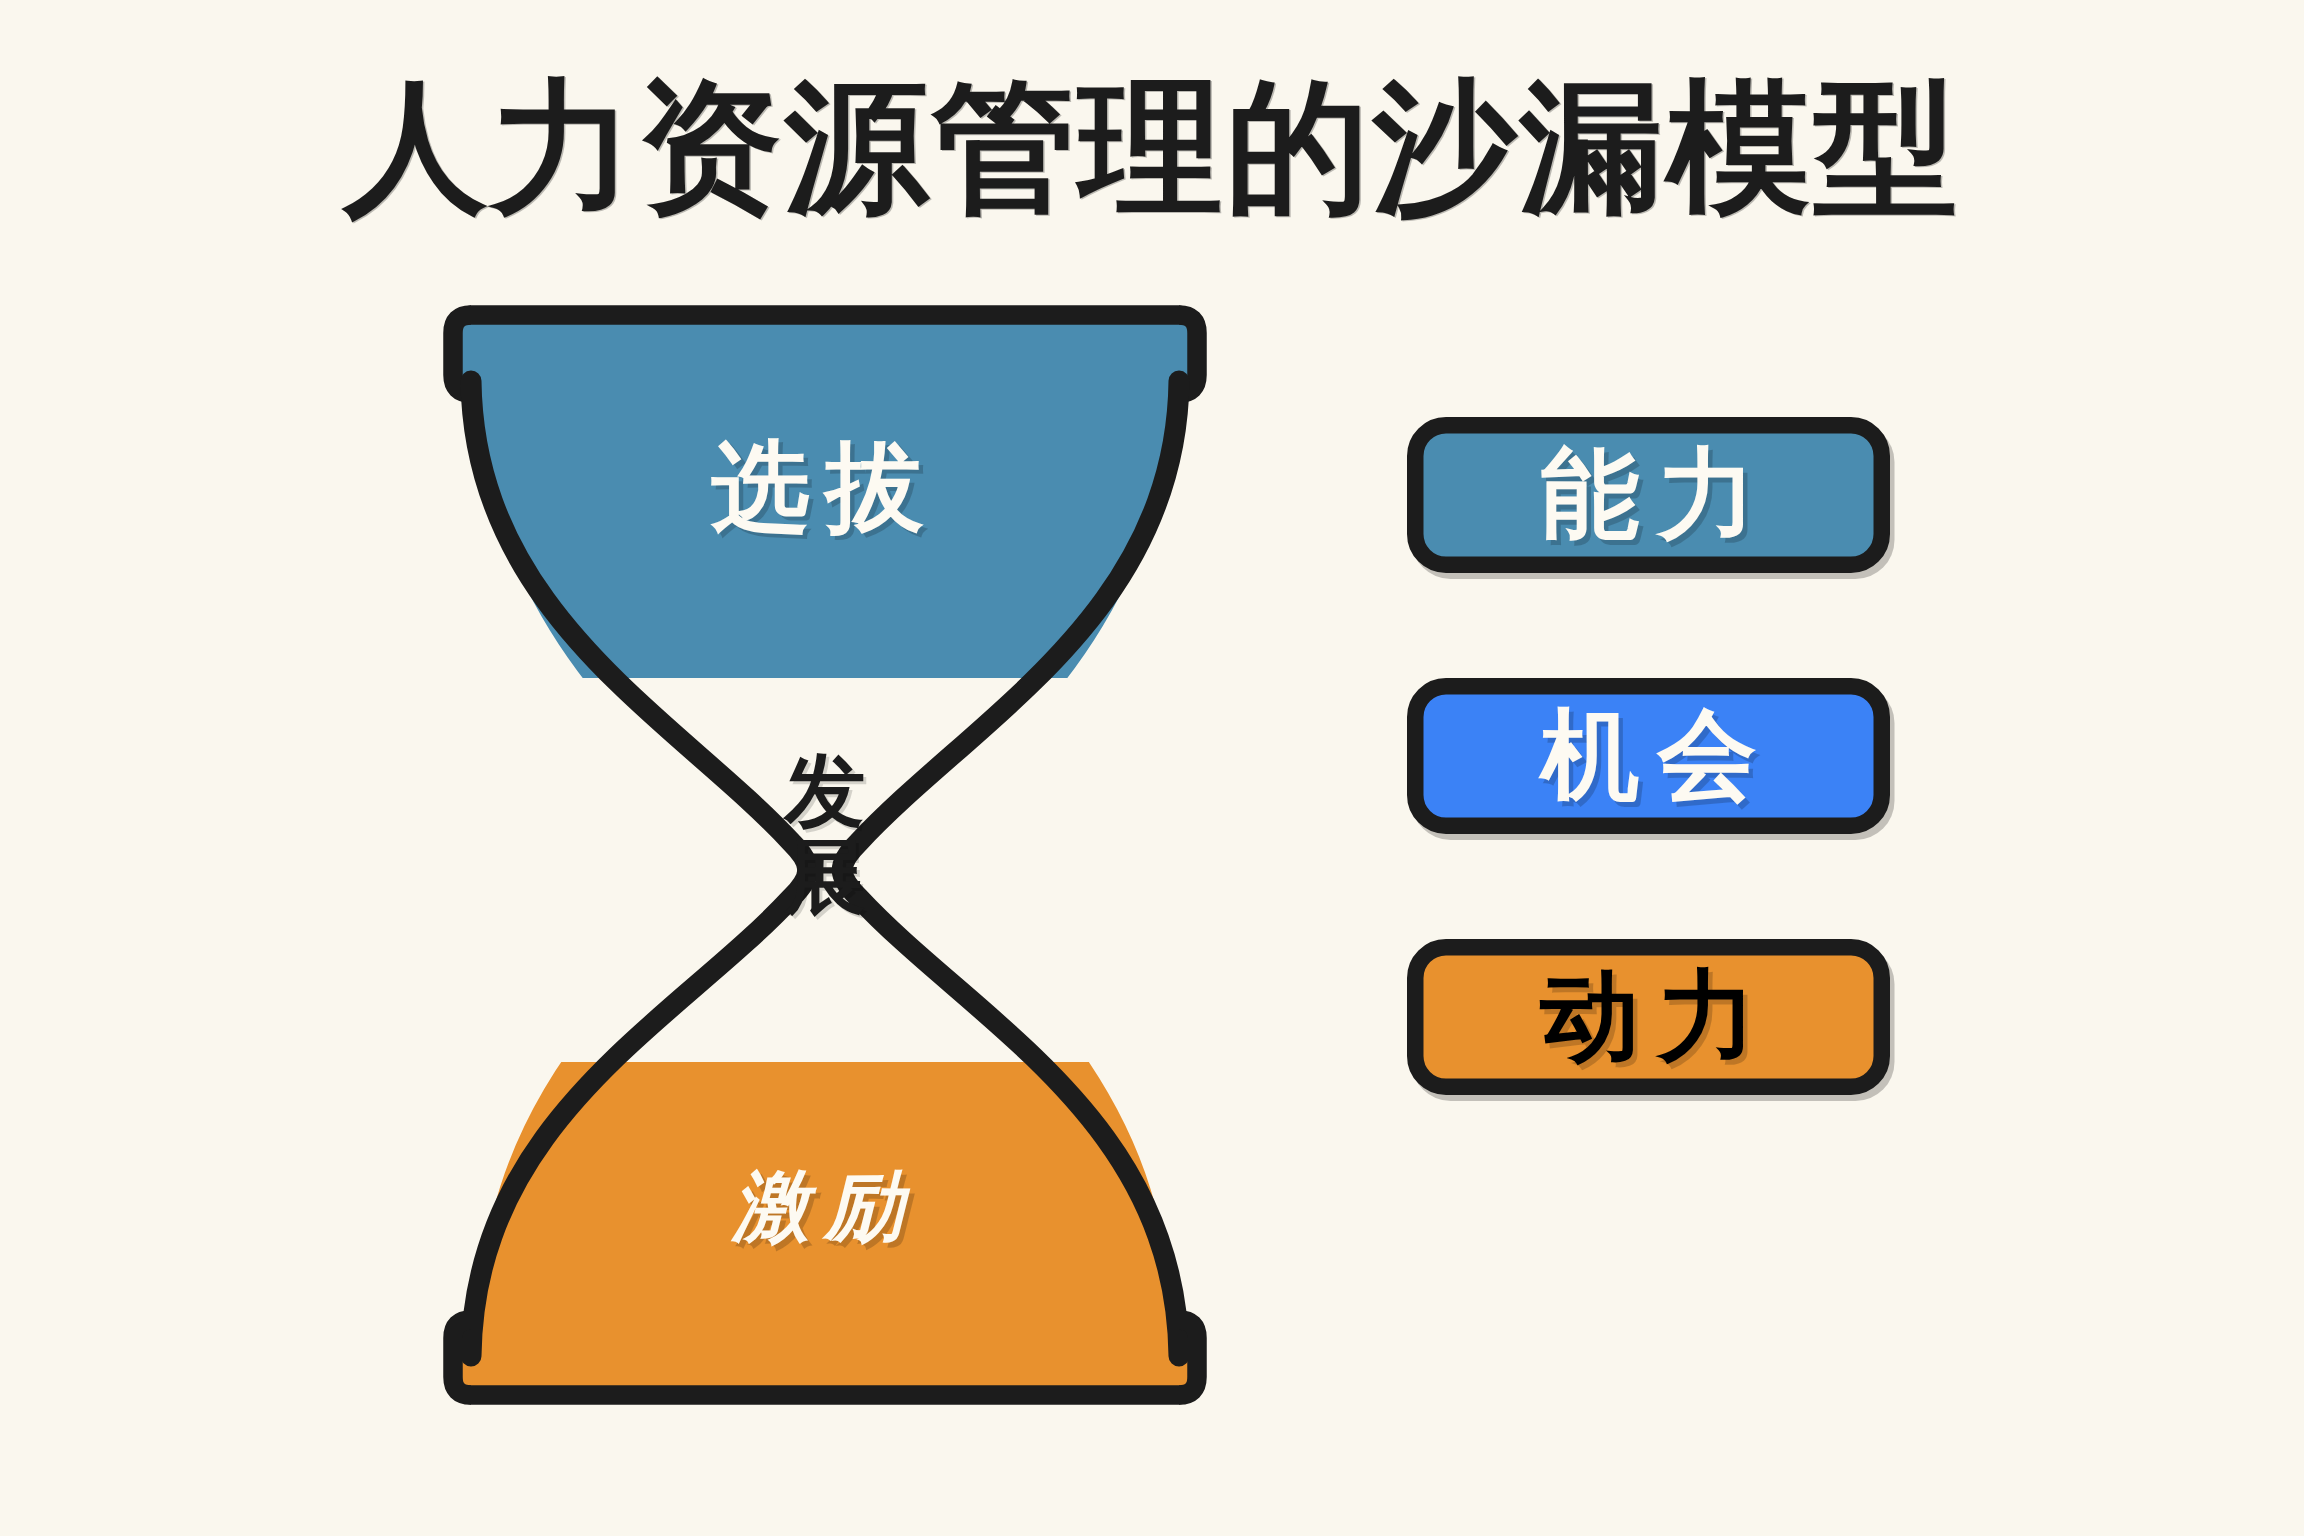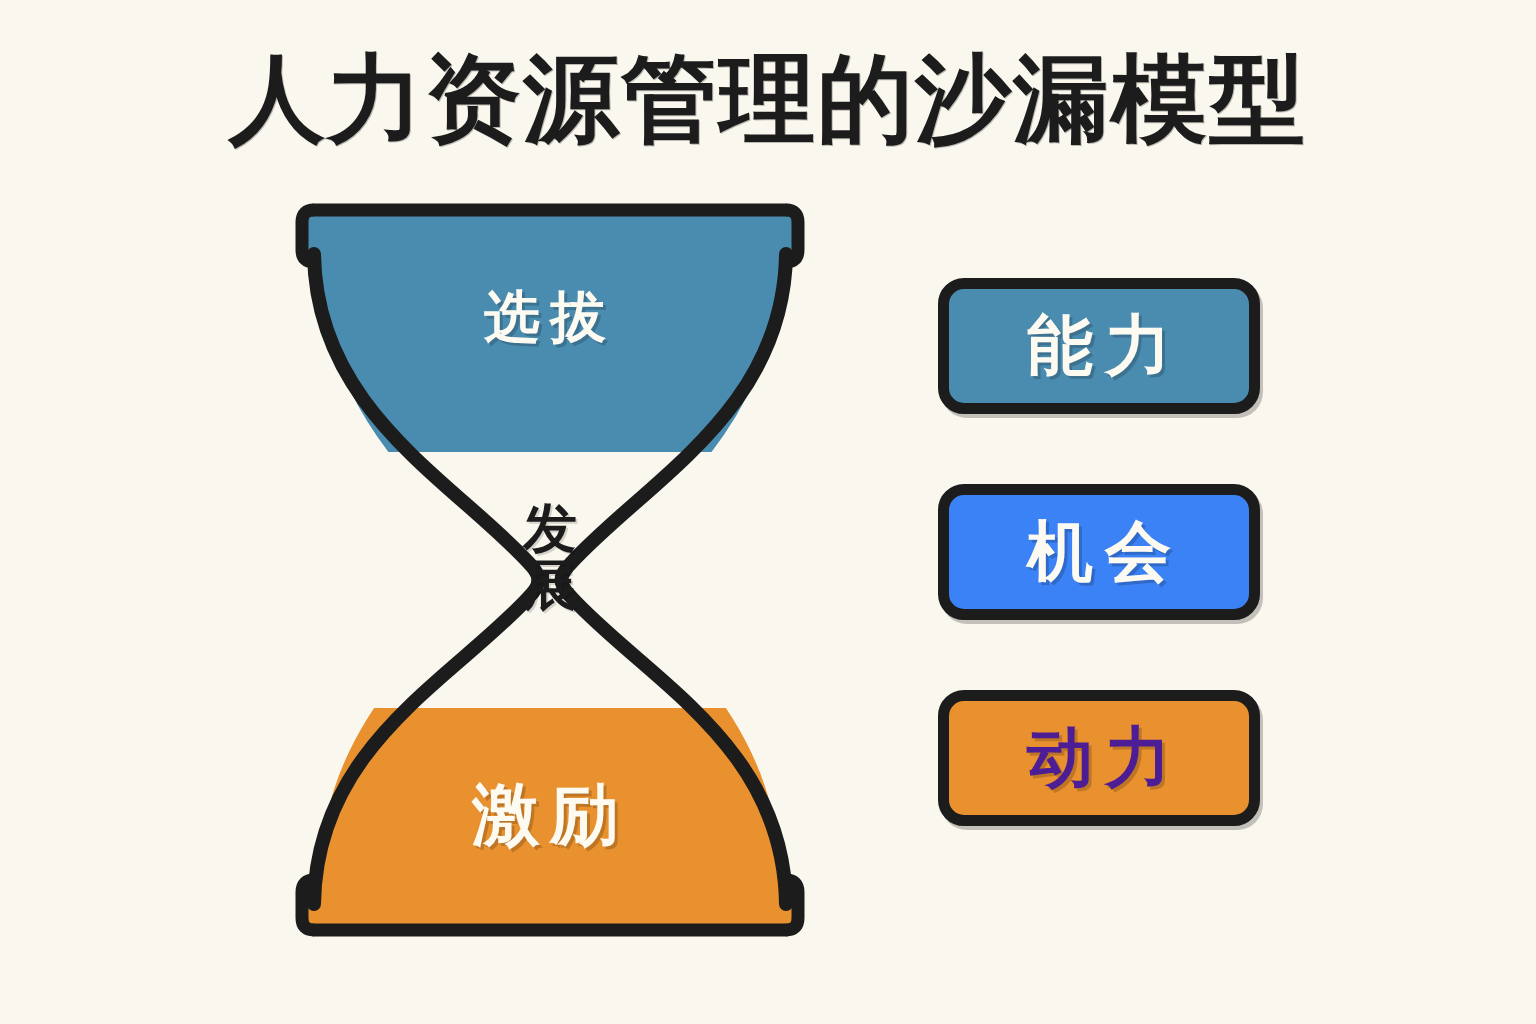--- a/index.html
+++ b/index.html
@@ -67,7 +67,7 @@
   }
   .hg-label-top {
     top: 100px;
-    font-size: 56px;
+    font-size: 66px;
   }
   .hg-label-bottom {
     top: 590px;

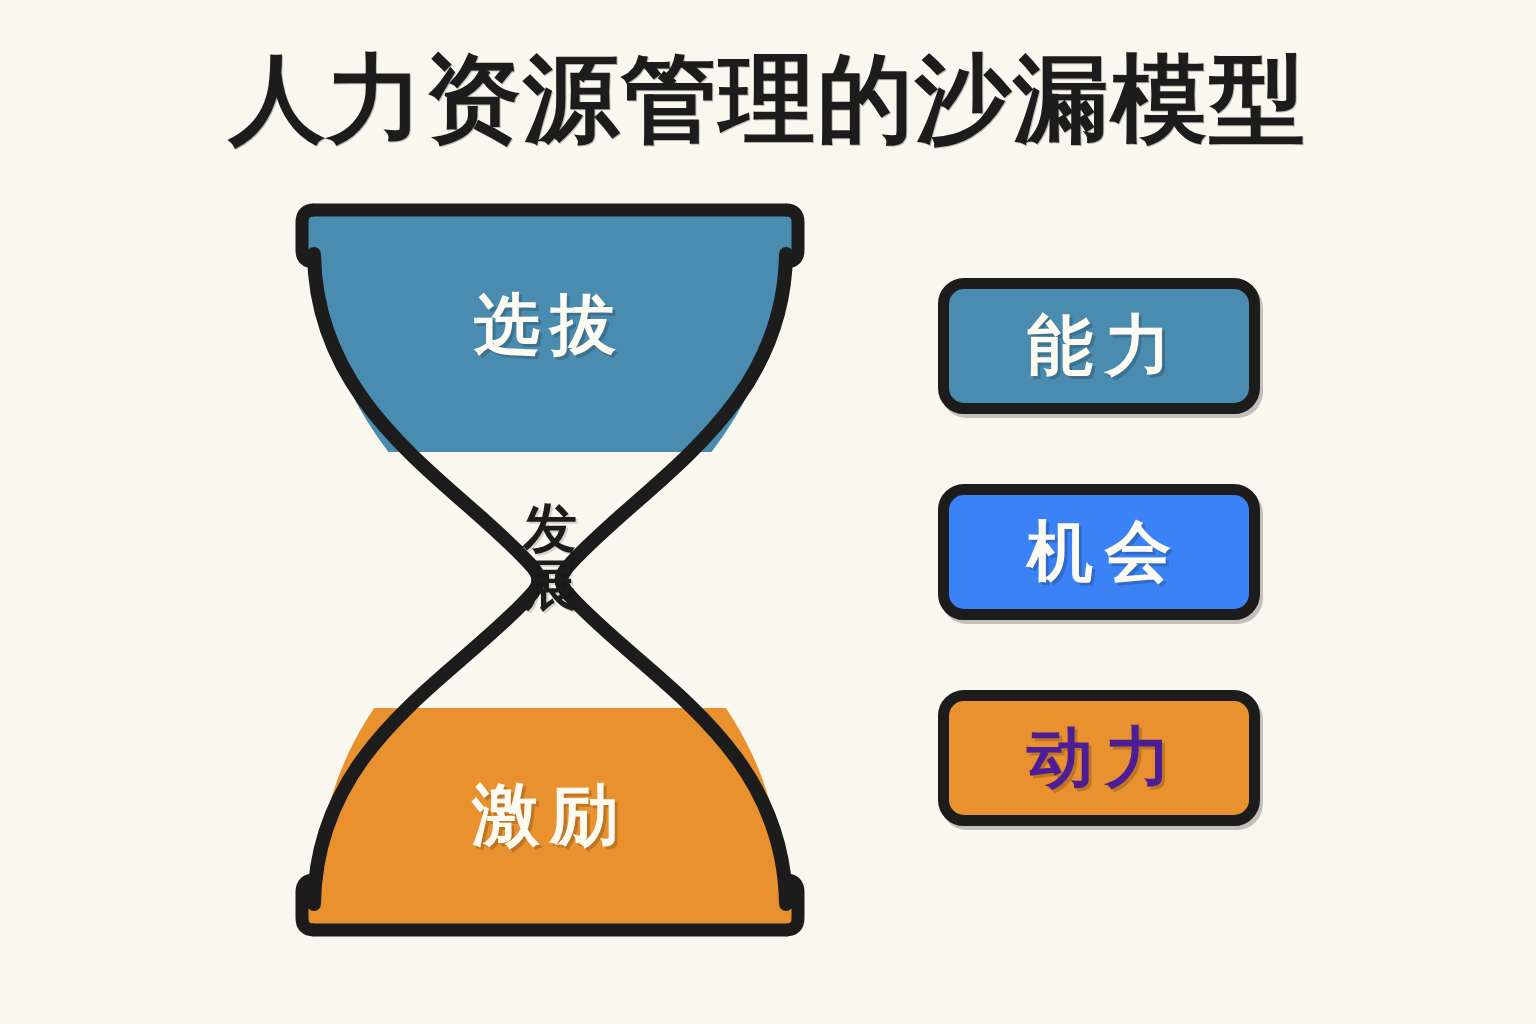--- a/index.html
+++ b/index.html
@@ -100,7 +100,7 @@
   .legend-box {
     position: relative;
     width: 322px;
-    height: 136px;
+    height: 104px;
     border: 11px solid #1c1c1c;
     border-radius: 26px;
     box-sizing: border-box;

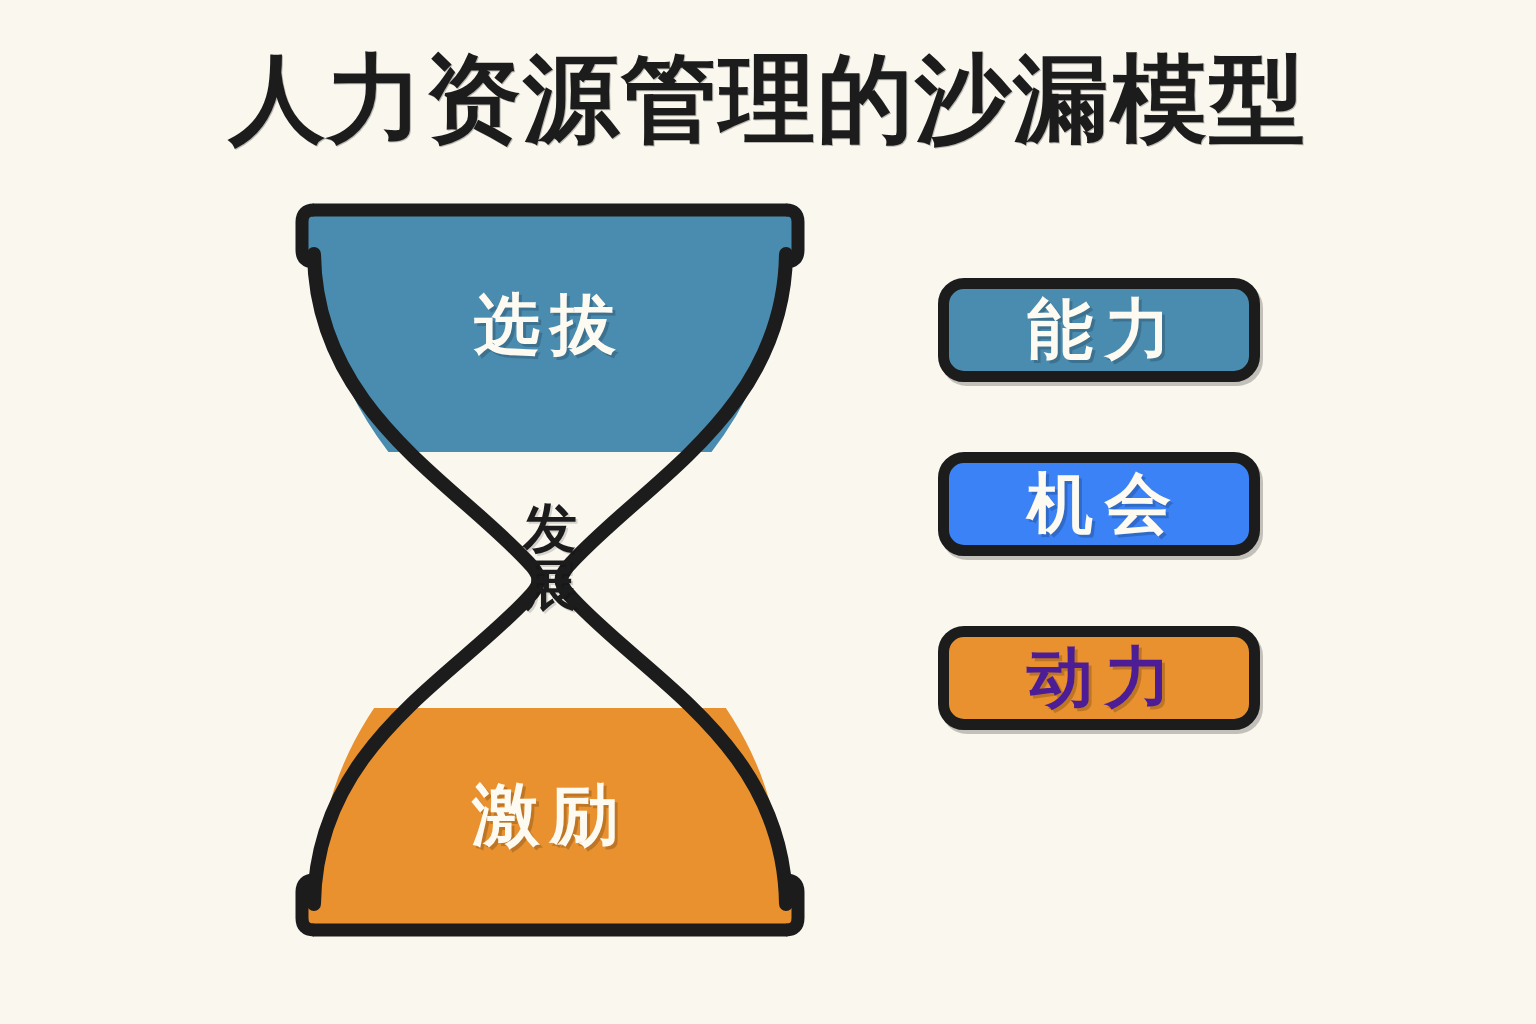--- a/index.html
+++ b/index.html
@@ -240,7 +240,7 @@
       <span class="legend-label" style="color: rgb(253, 250, 242);">机会</span>
     </div>
     <div class="legend-box" id="legend-2" style="background: rgb(232, 145, 46);">
-      <span class="legend-label" style="color: #4c1d95;">动力</span>
+      <span class="legend-label" style="color: #000000;">动力</span>
     </div>
   </div>
 

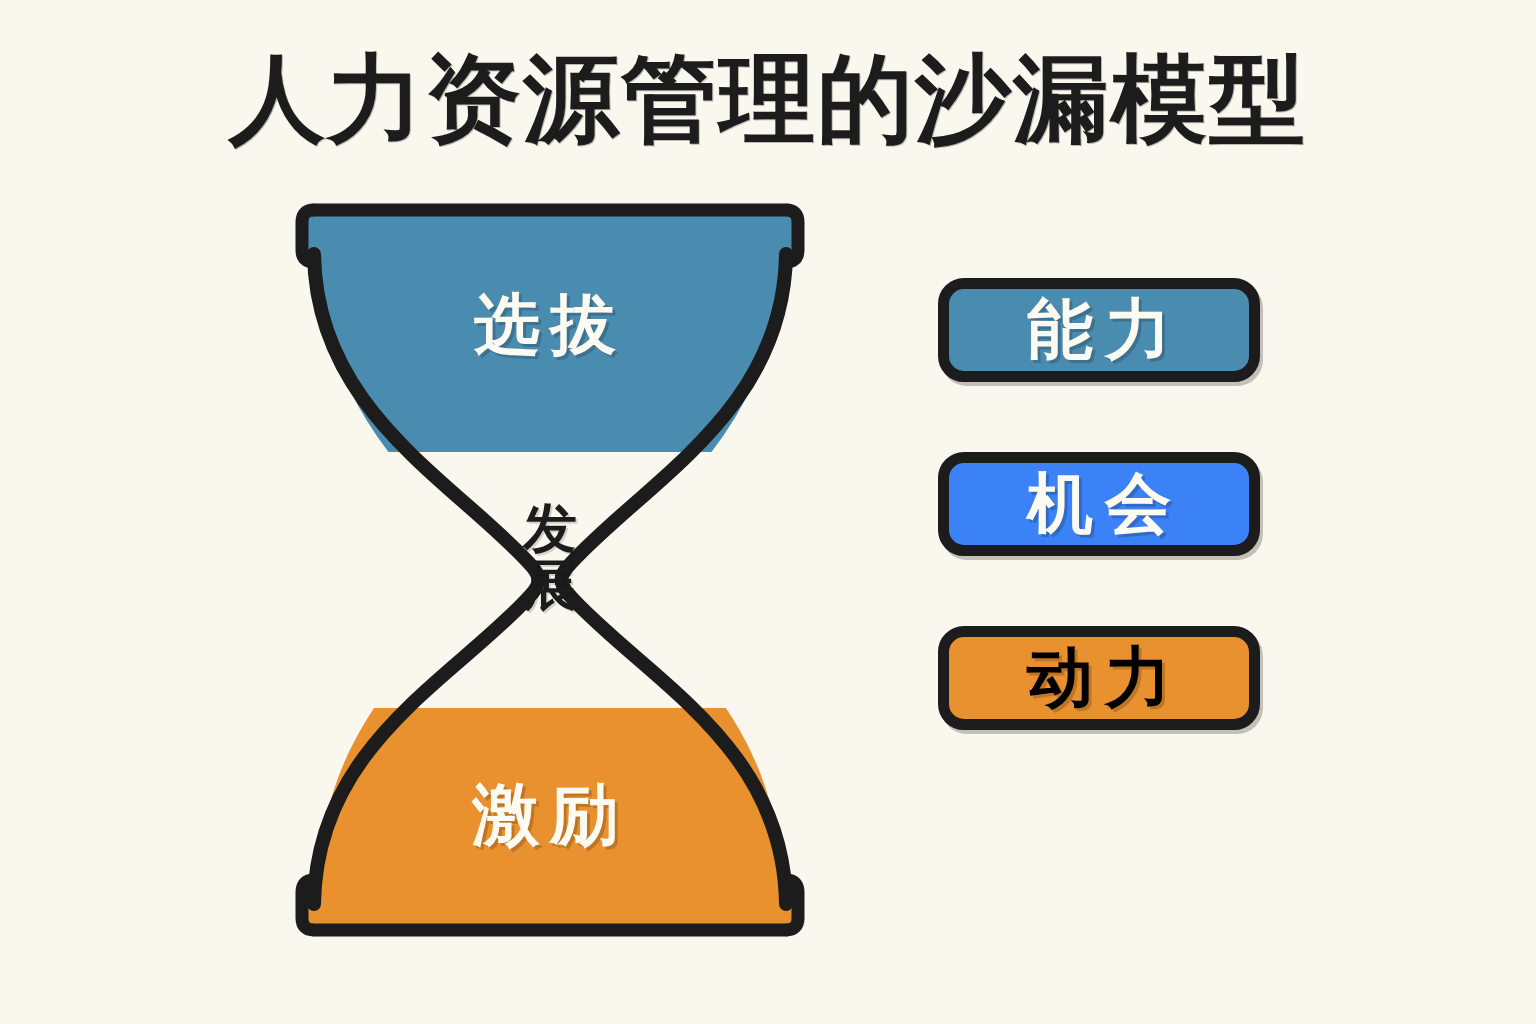--- a/index.html
+++ b/index.html
@@ -71,7 +71,8 @@
   }
   .hg-label-bottom {
     top: 590px;
-    font-size: 68px;
+    font-size: 52px;
+    font-style: italic;
   }
   .hg-label-neck {
     position: absolute;

